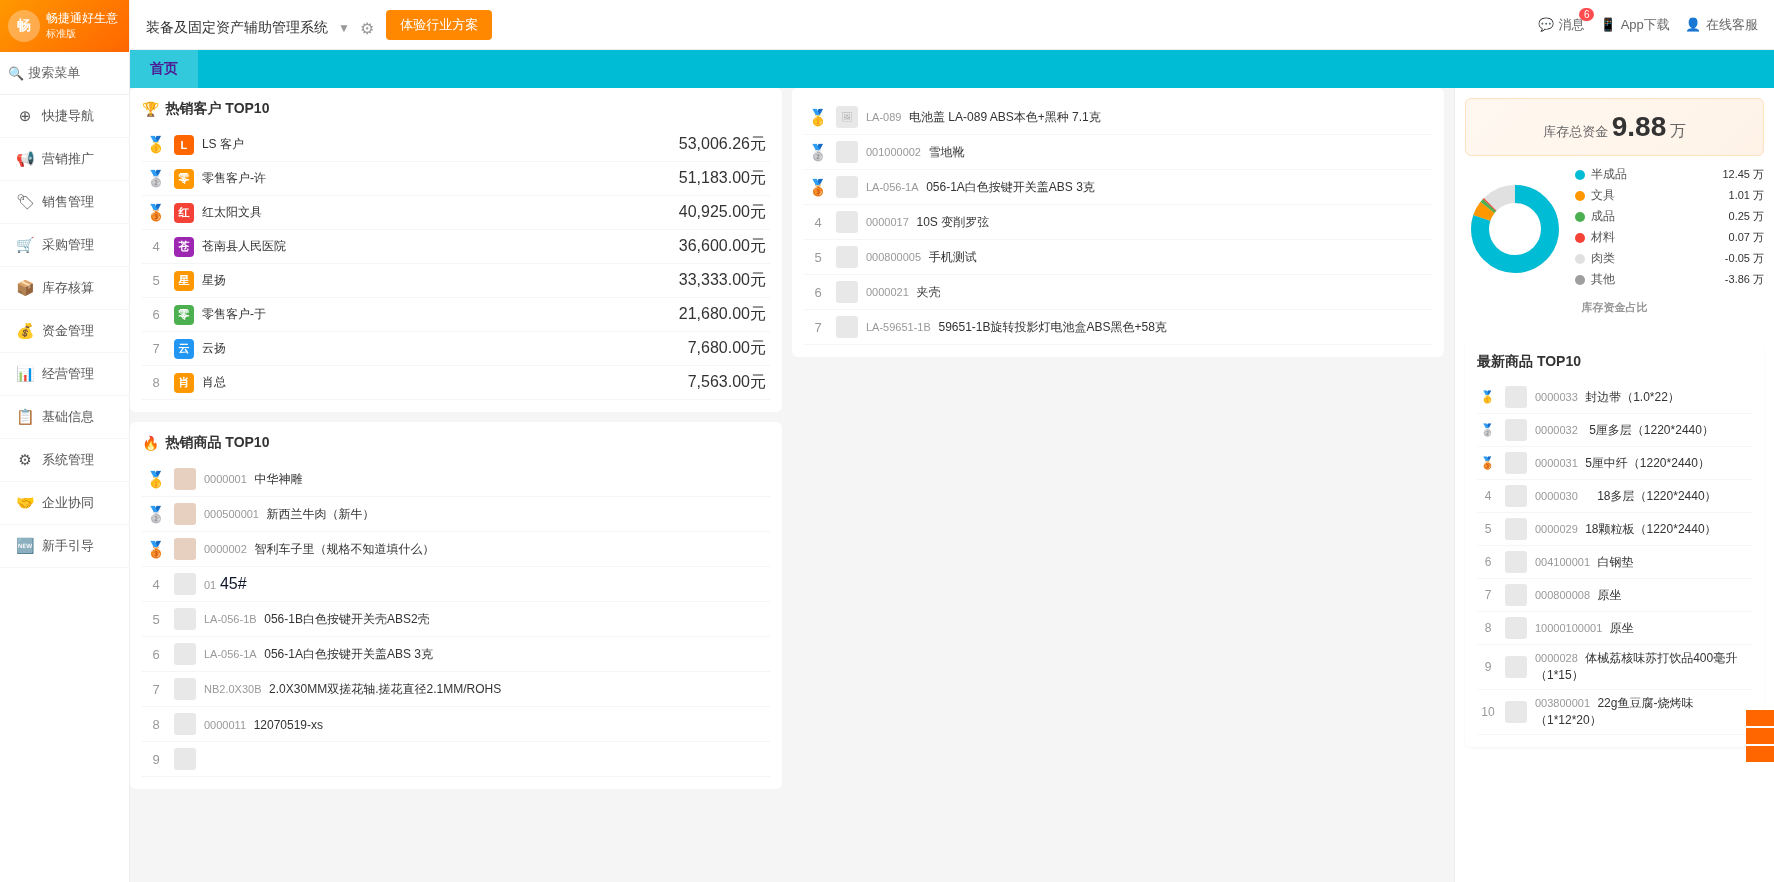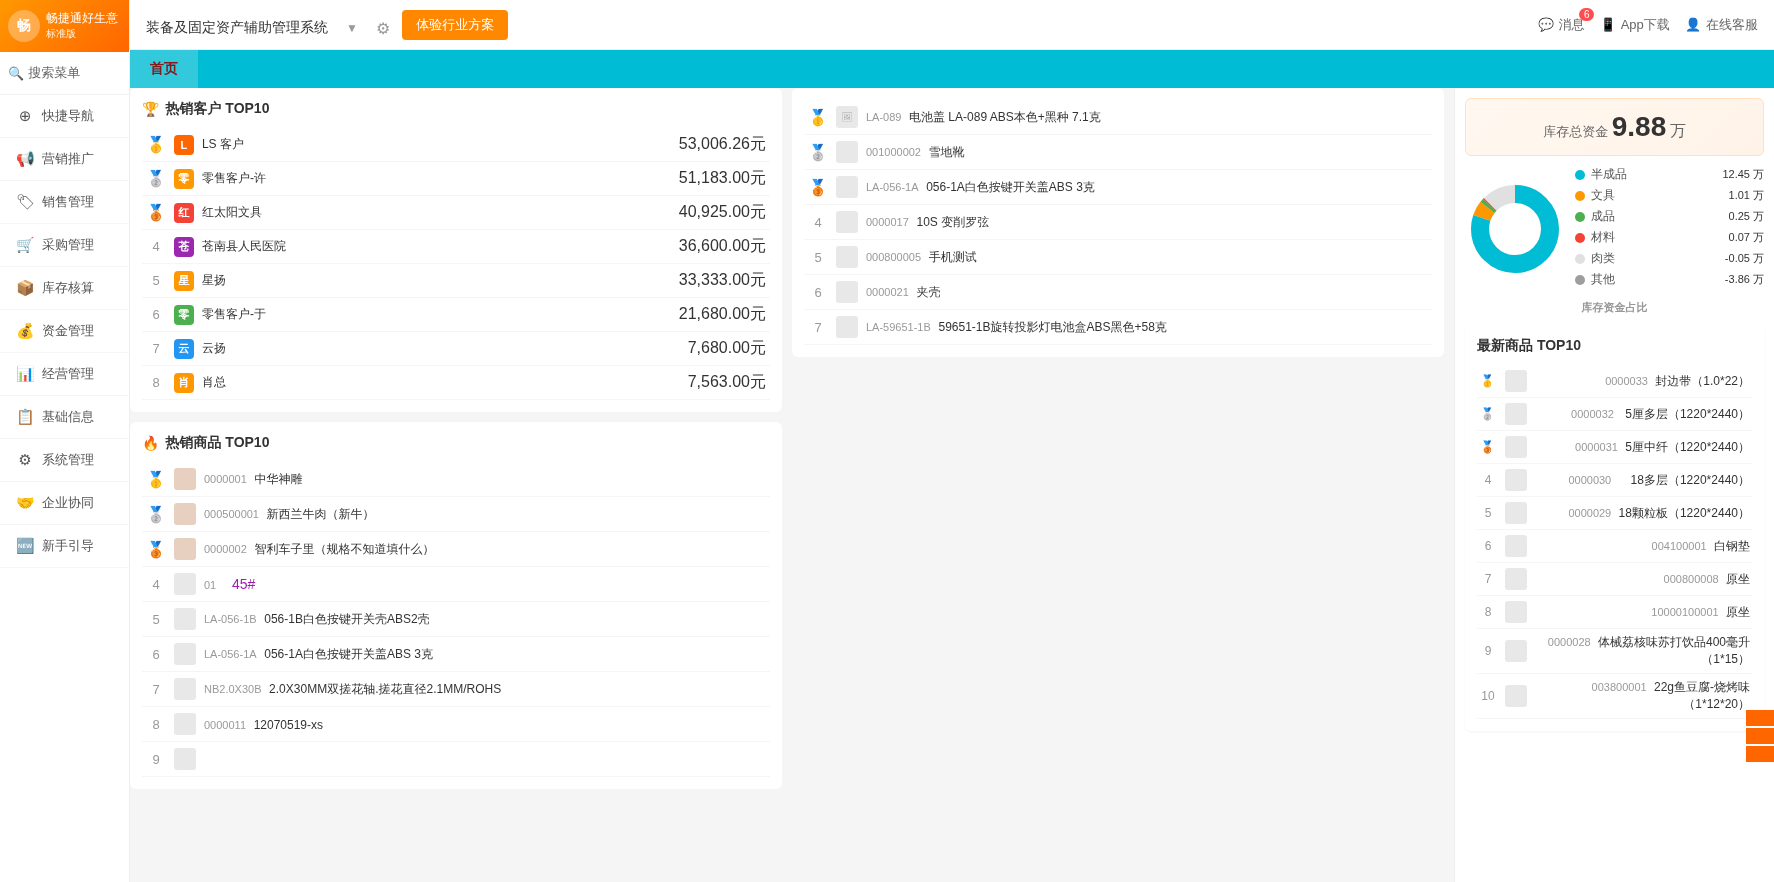--- a/index.html
+++ b/index.html
@@ -87,7 +87,7 @@
     .topbar-system {
       display: flex;
       align-items: center;
-      gap: 18px;
+      gap: 10px;
       color: #333;
       font-size: 14px;
       margin-top: 7px;

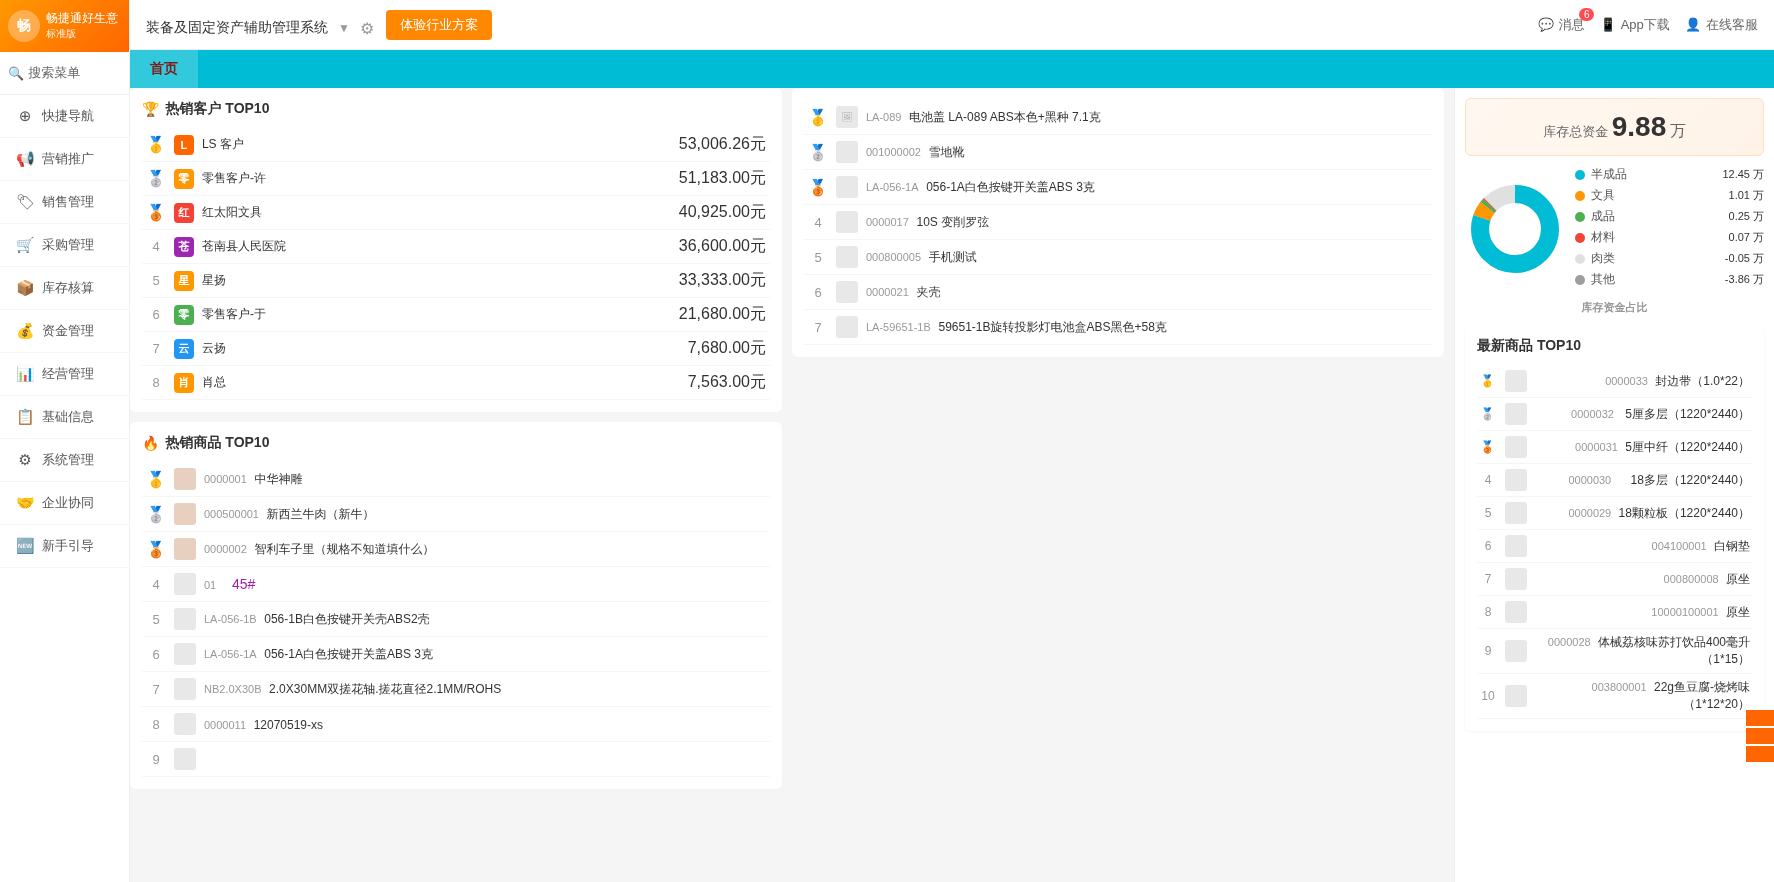--- a/index.html
+++ b/index.html
@@ -143,7 +143,7 @@
     }
     .nav-tab.active {
       background: rgba(255,255,255,0.2);
-      color: #7f1d1d;
+      color: #4c1d95;
       font-weight: bold;
       text-align: right;
     }

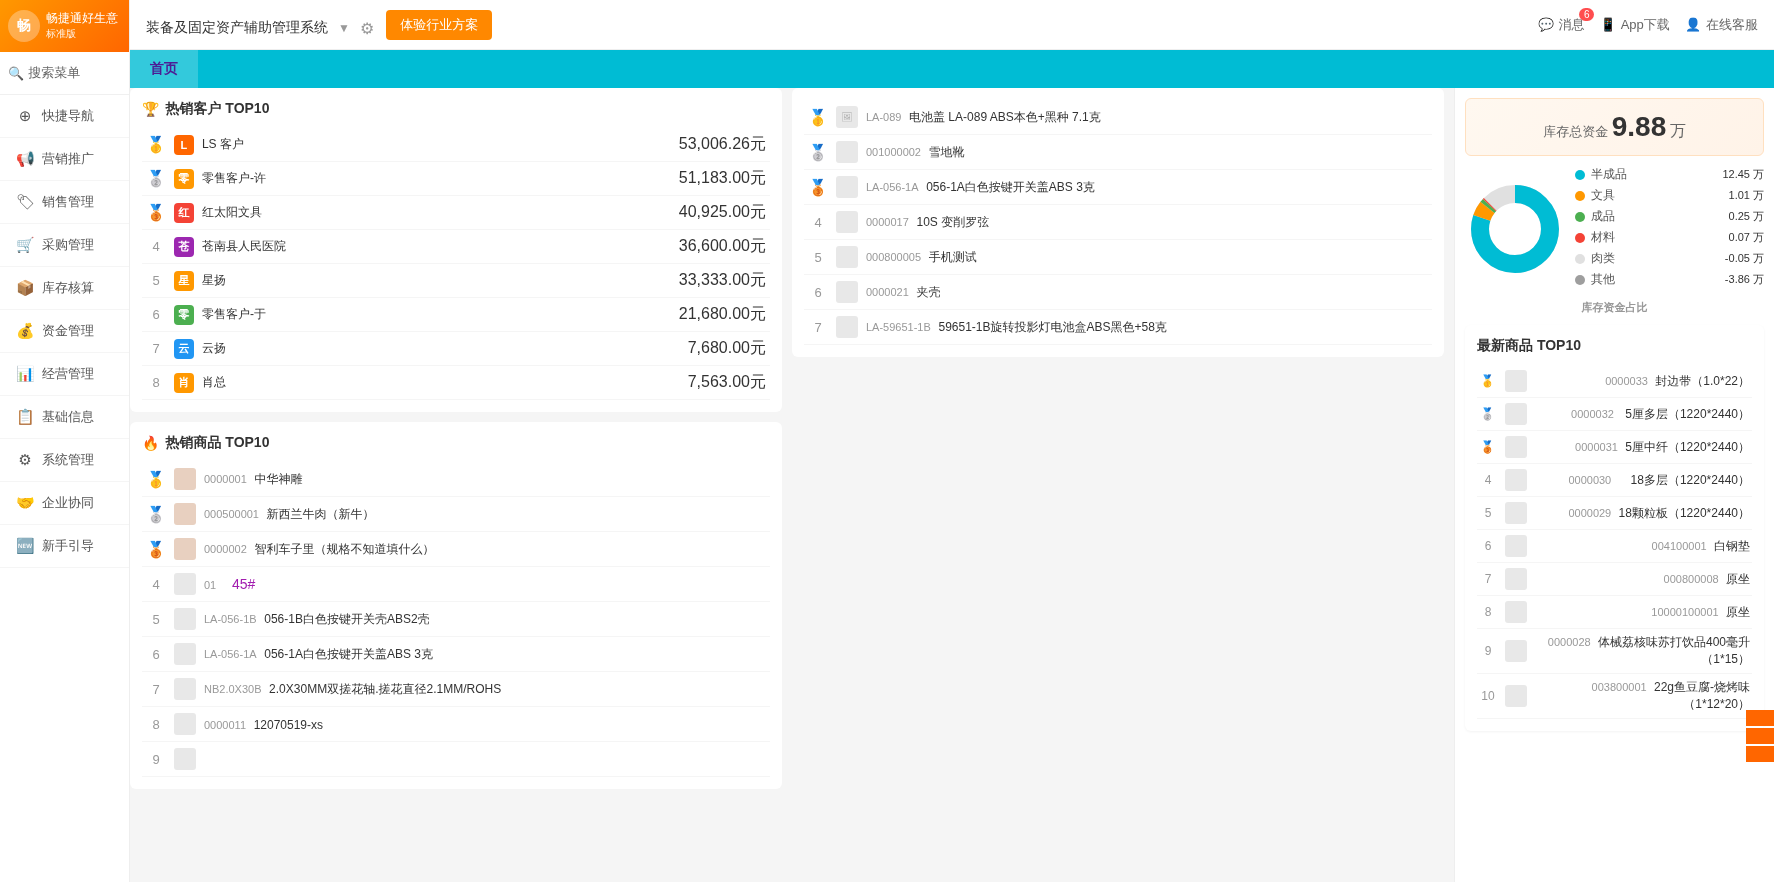--- a/index.html
+++ b/index.html
@@ -158,7 +158,7 @@
       padding: 10px;
       display: flex;
       flex-direction: column;
-      gap: 10px;
+      gap: 26px;
     }
 
     

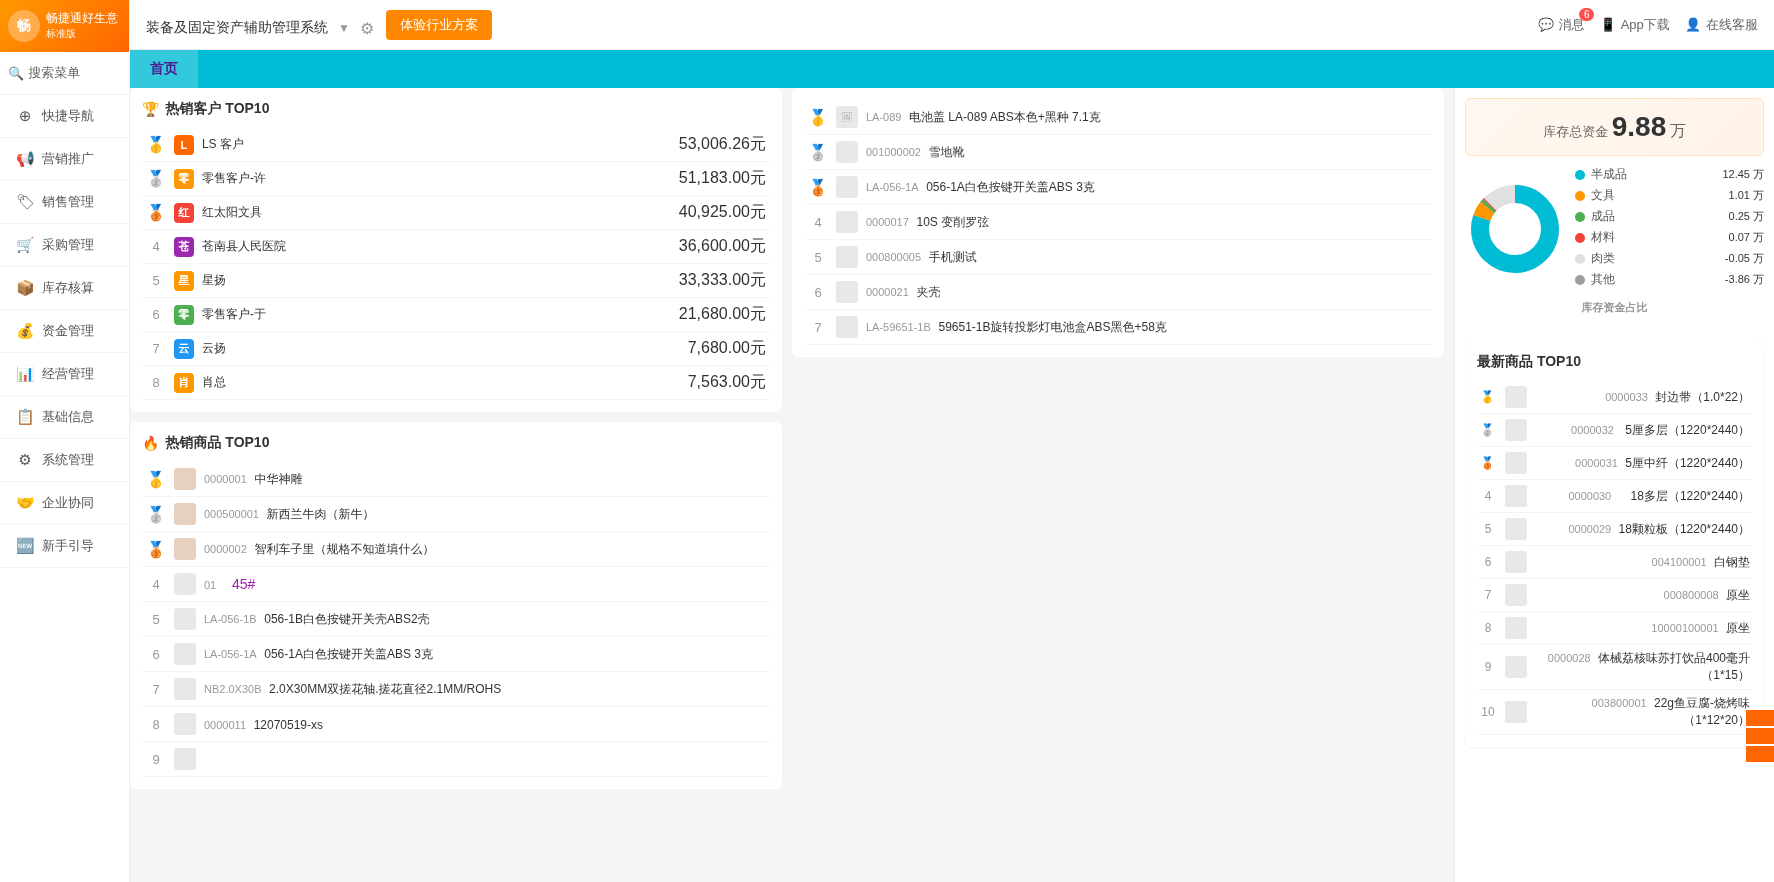--- a/index.html
+++ b/index.html
@@ -268,7 +268,7 @@
       display: flex; align-items: center; justify-content: center;
       font-size: 9px; color: #aaa;
     }
-    .product-info { flex: 1; font-size: 12px; color: #333; text-align: right; }
+    .product-info { flex: 1; font-size: 12px; color: #333; }
 
     
     .float-service {

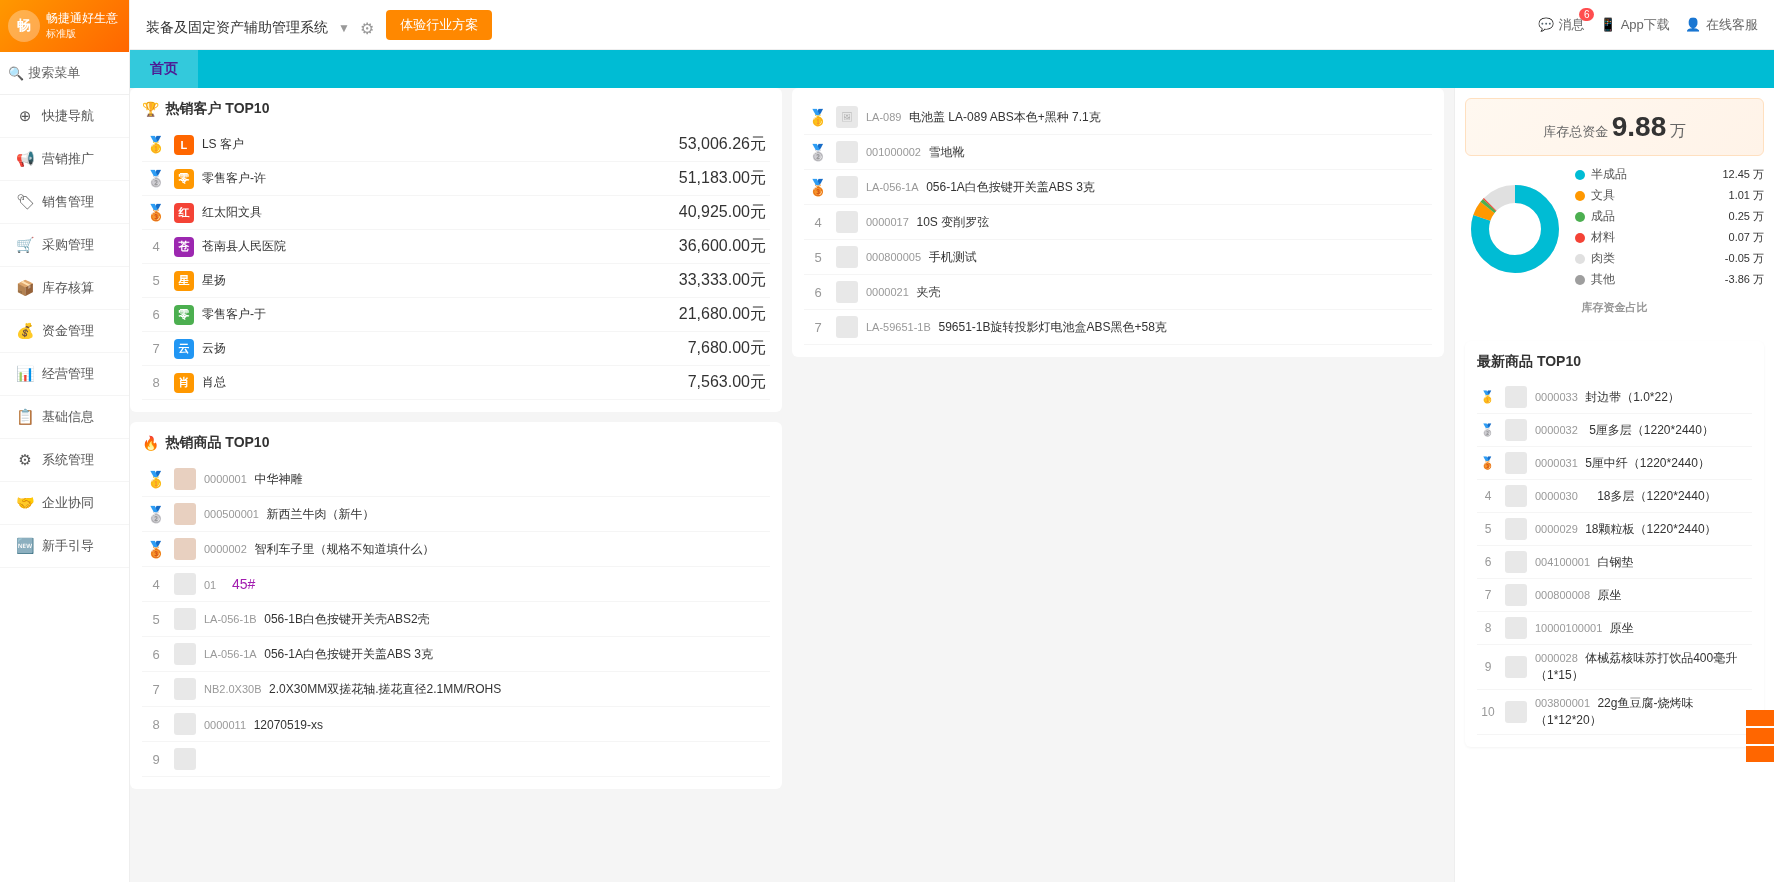--- a/index.html
+++ b/index.html
@@ -525,7 +525,7 @@
     <div class="product-avatar" style="background:#e8e8e8"></div>
     <div class="rank-info">
       <span style="color:#999;font-size:11px">01</span>
-      <span style="font-size:14px;color:#a21caf;margin-left:12px">45#</span>
+      <span style="font-size:16px;color:#0f172a;margin-left:0">45#</span>
     </div>
   </div>
             <div class="rank-item">

